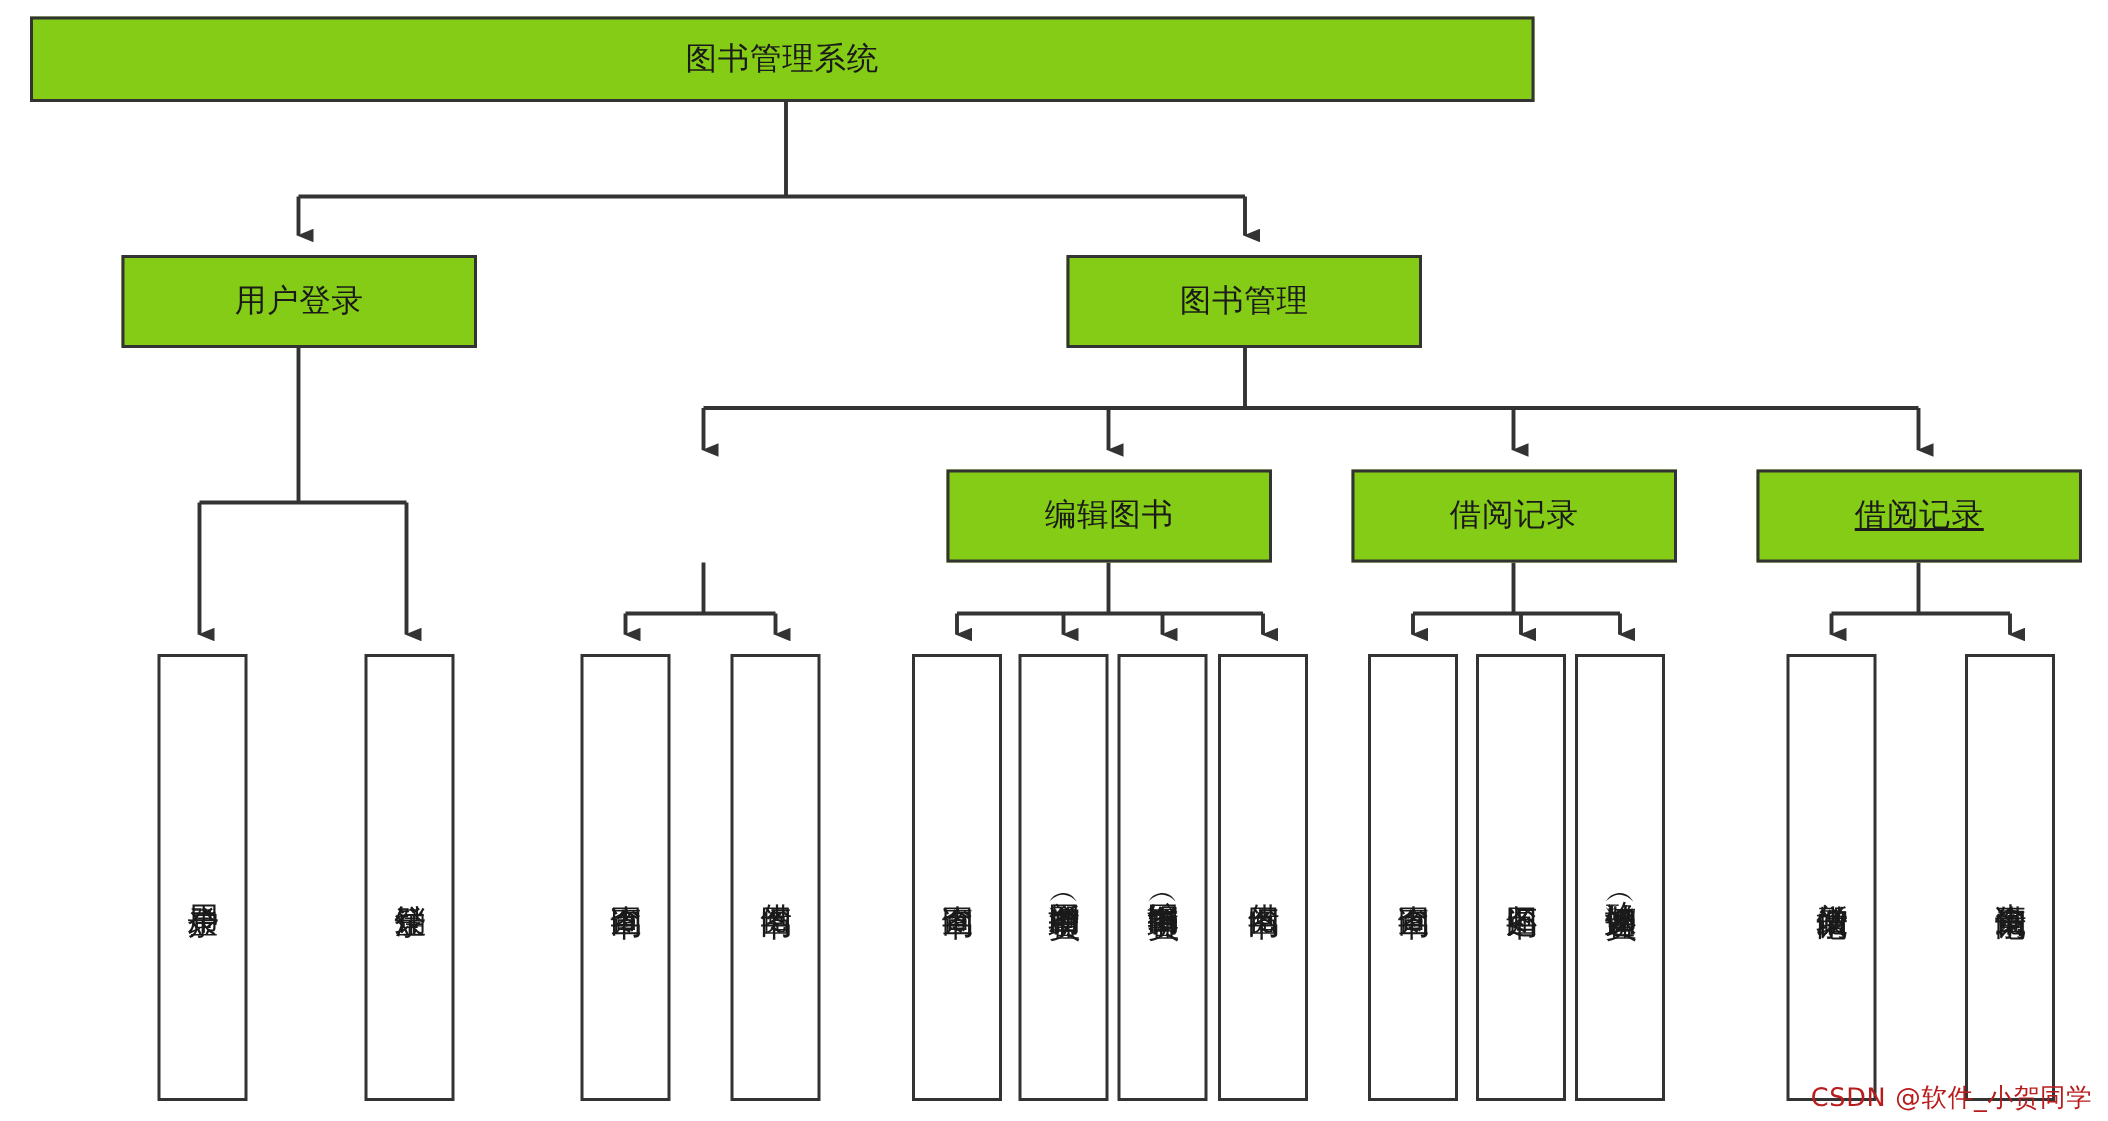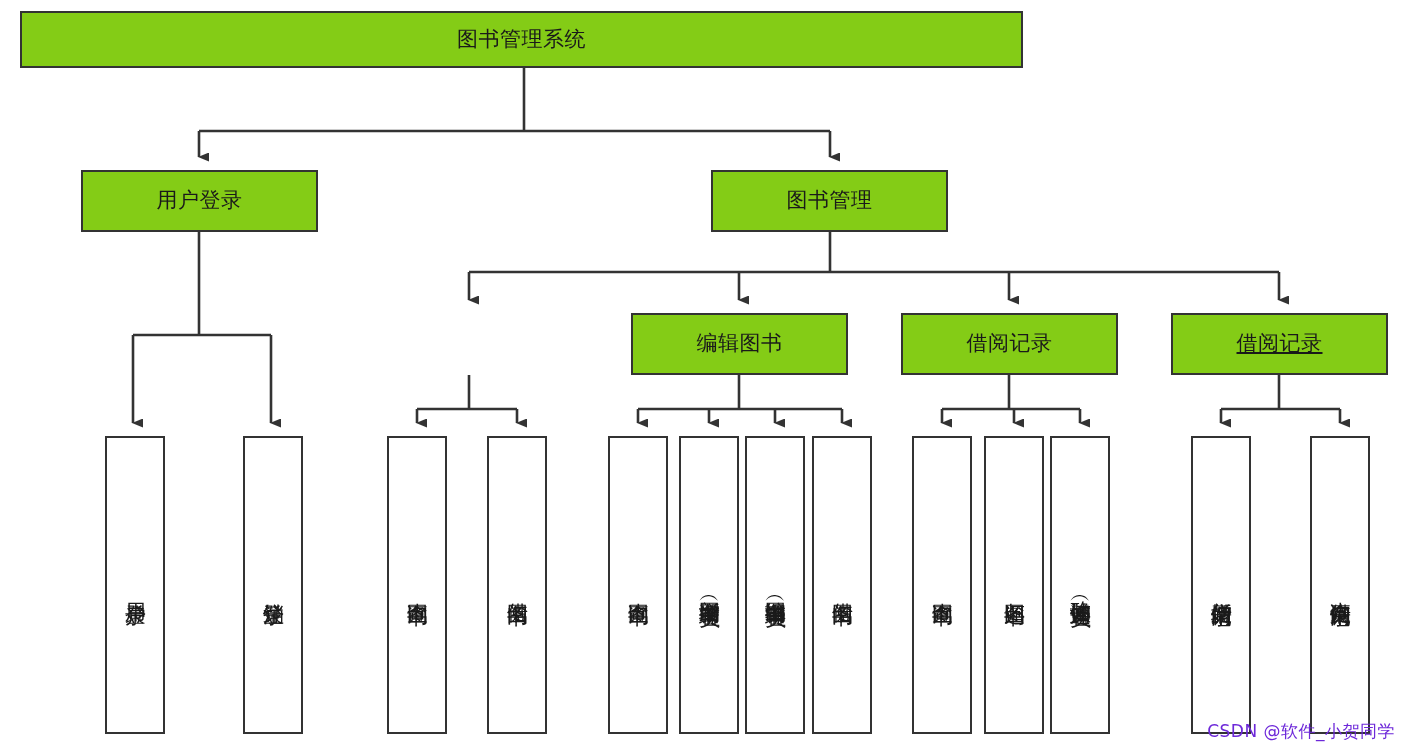--- a/index.html
+++ b/index.html
@@ -64,7 +64,7 @@
     right: 10px;
     bottom: 4px;
     font-size: 17px;
-    color: #6d28d9;
+    color: #b91c1c;
     white-space: nowrap;
     letter-spacing: 0.5px;
     pointer-events: none;

